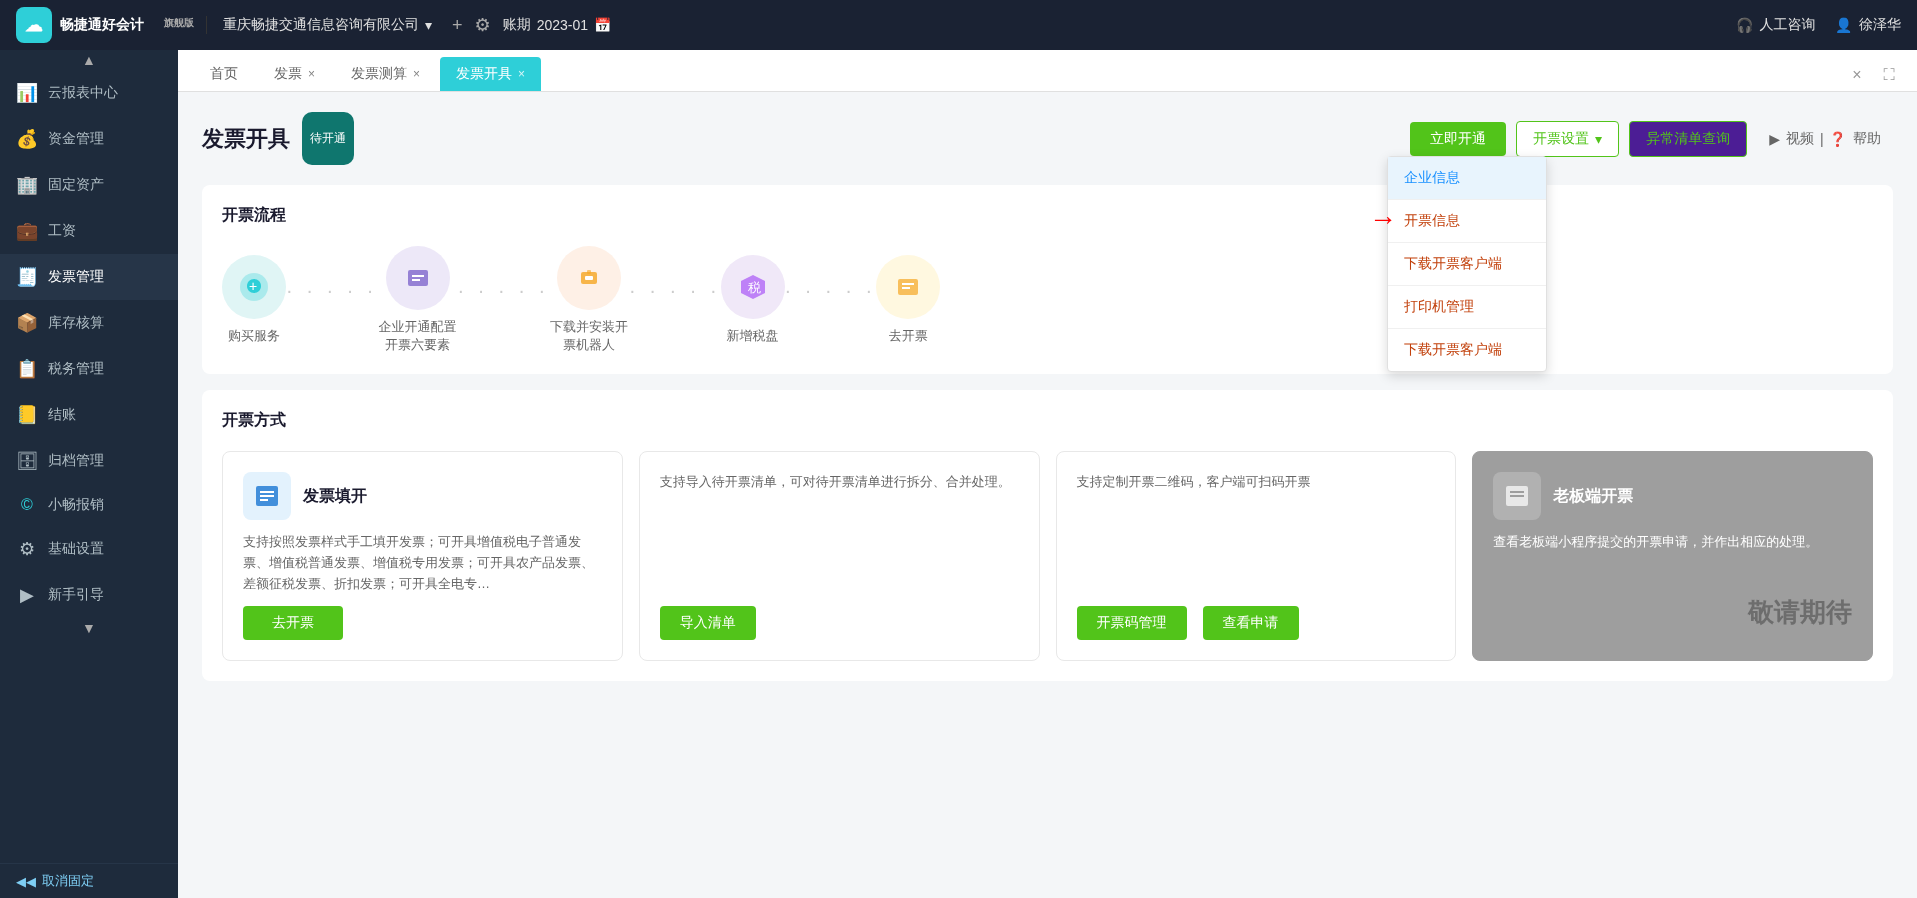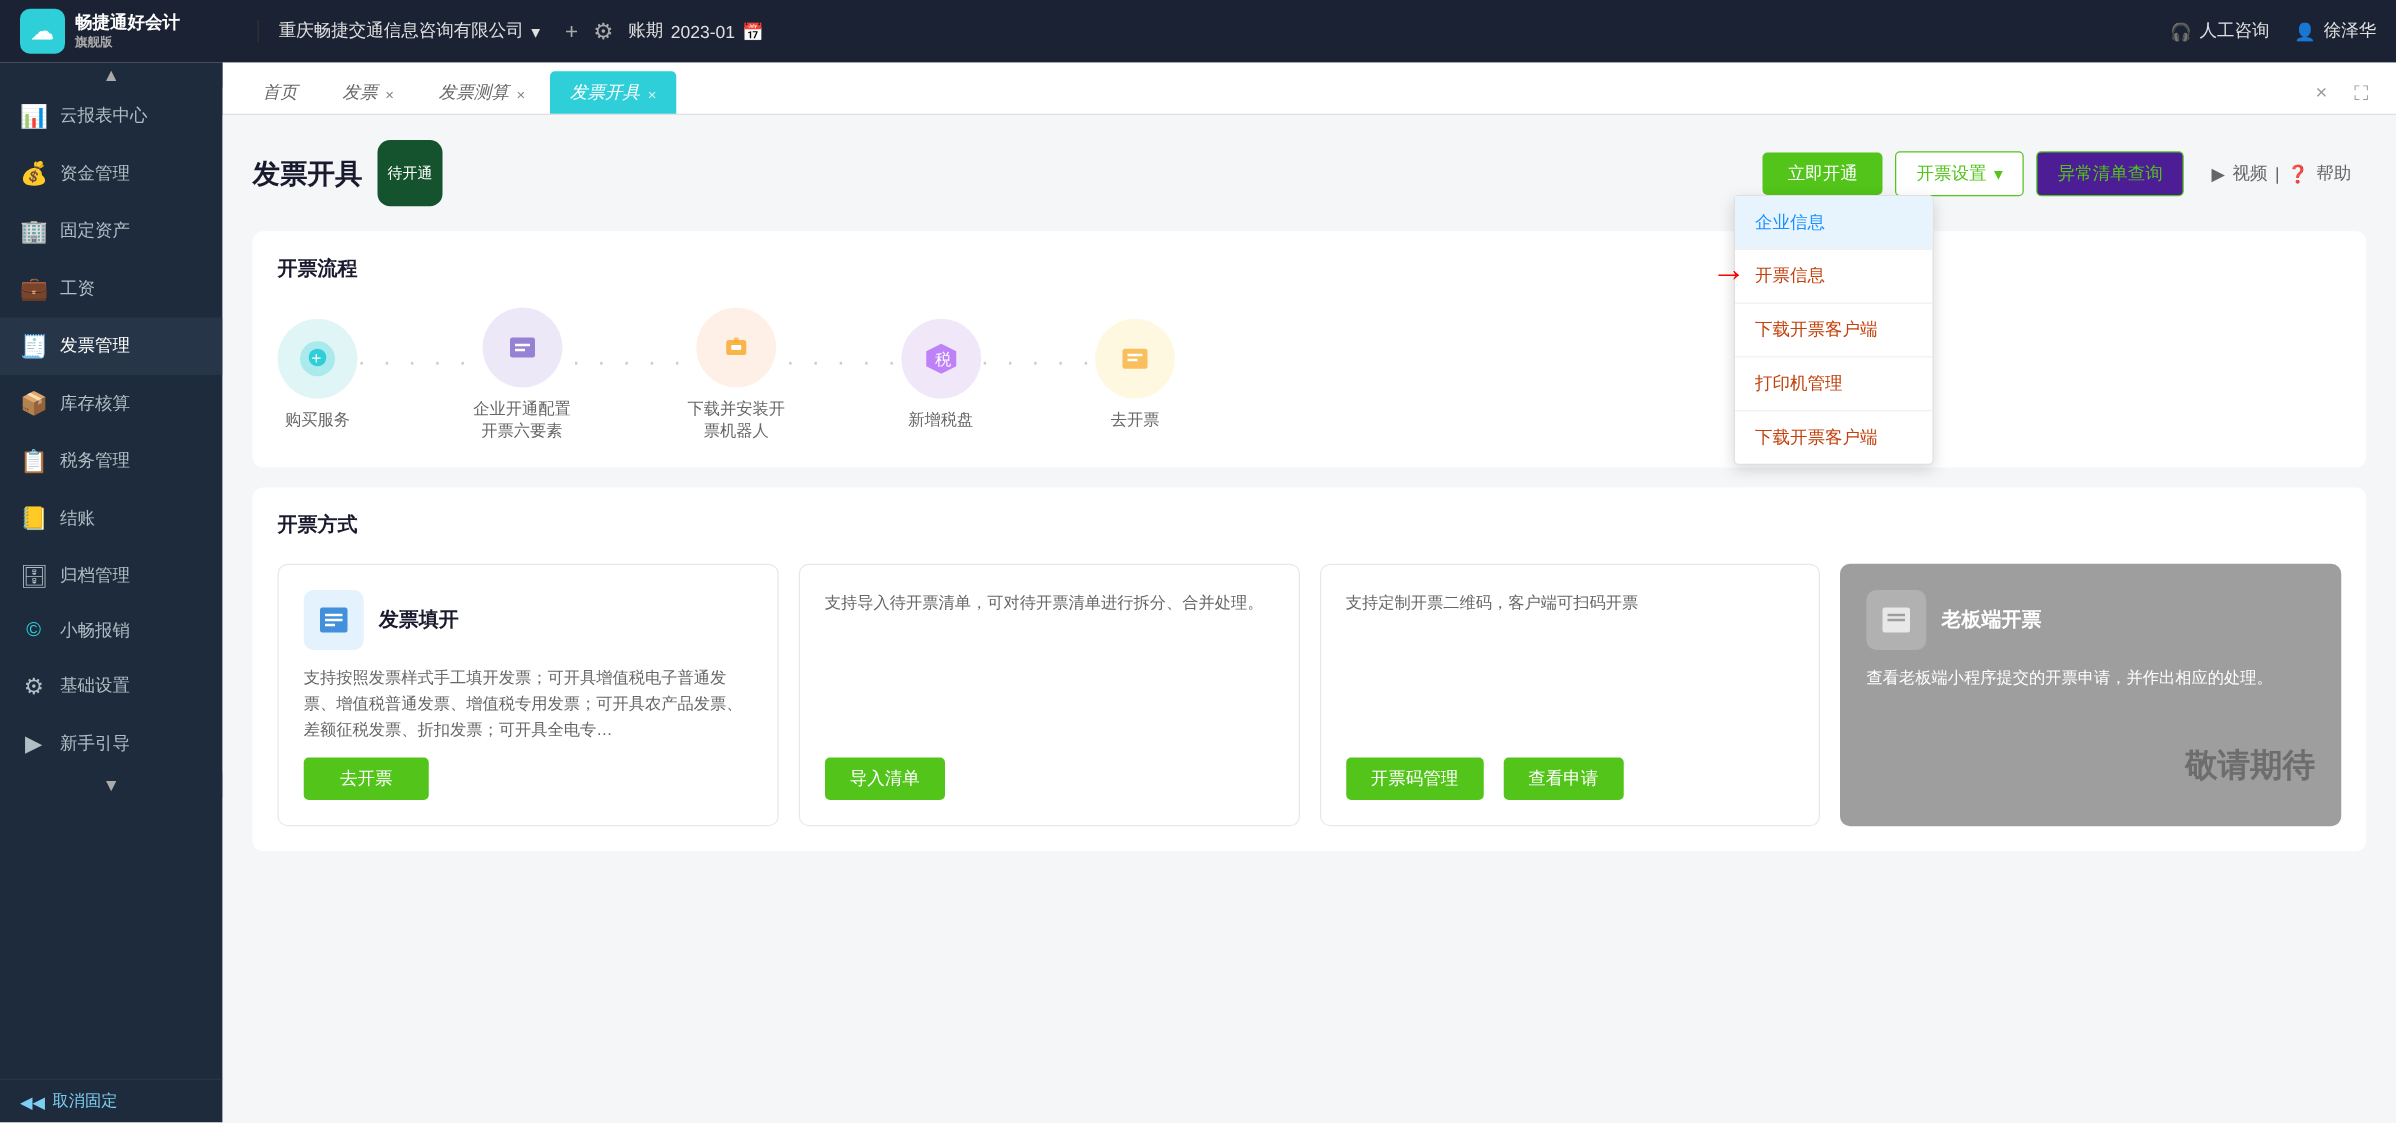--- a/index.html
+++ b/index.html
@@ -30,7 +30,7 @@
       display: flex; align-items: center; justify-content: center;
       color: white; font-size: 18px;
     }
-    .logo-text { display: flex; flex-direction: column; }
+    .logo-text { display: flex; flex-direction: row; gap: 20px; }
     .logo-main { font-size: 14px; color: #fff; }
     .logo-sub { font-size: 10px; color: #aaa; }
     .company-selector {

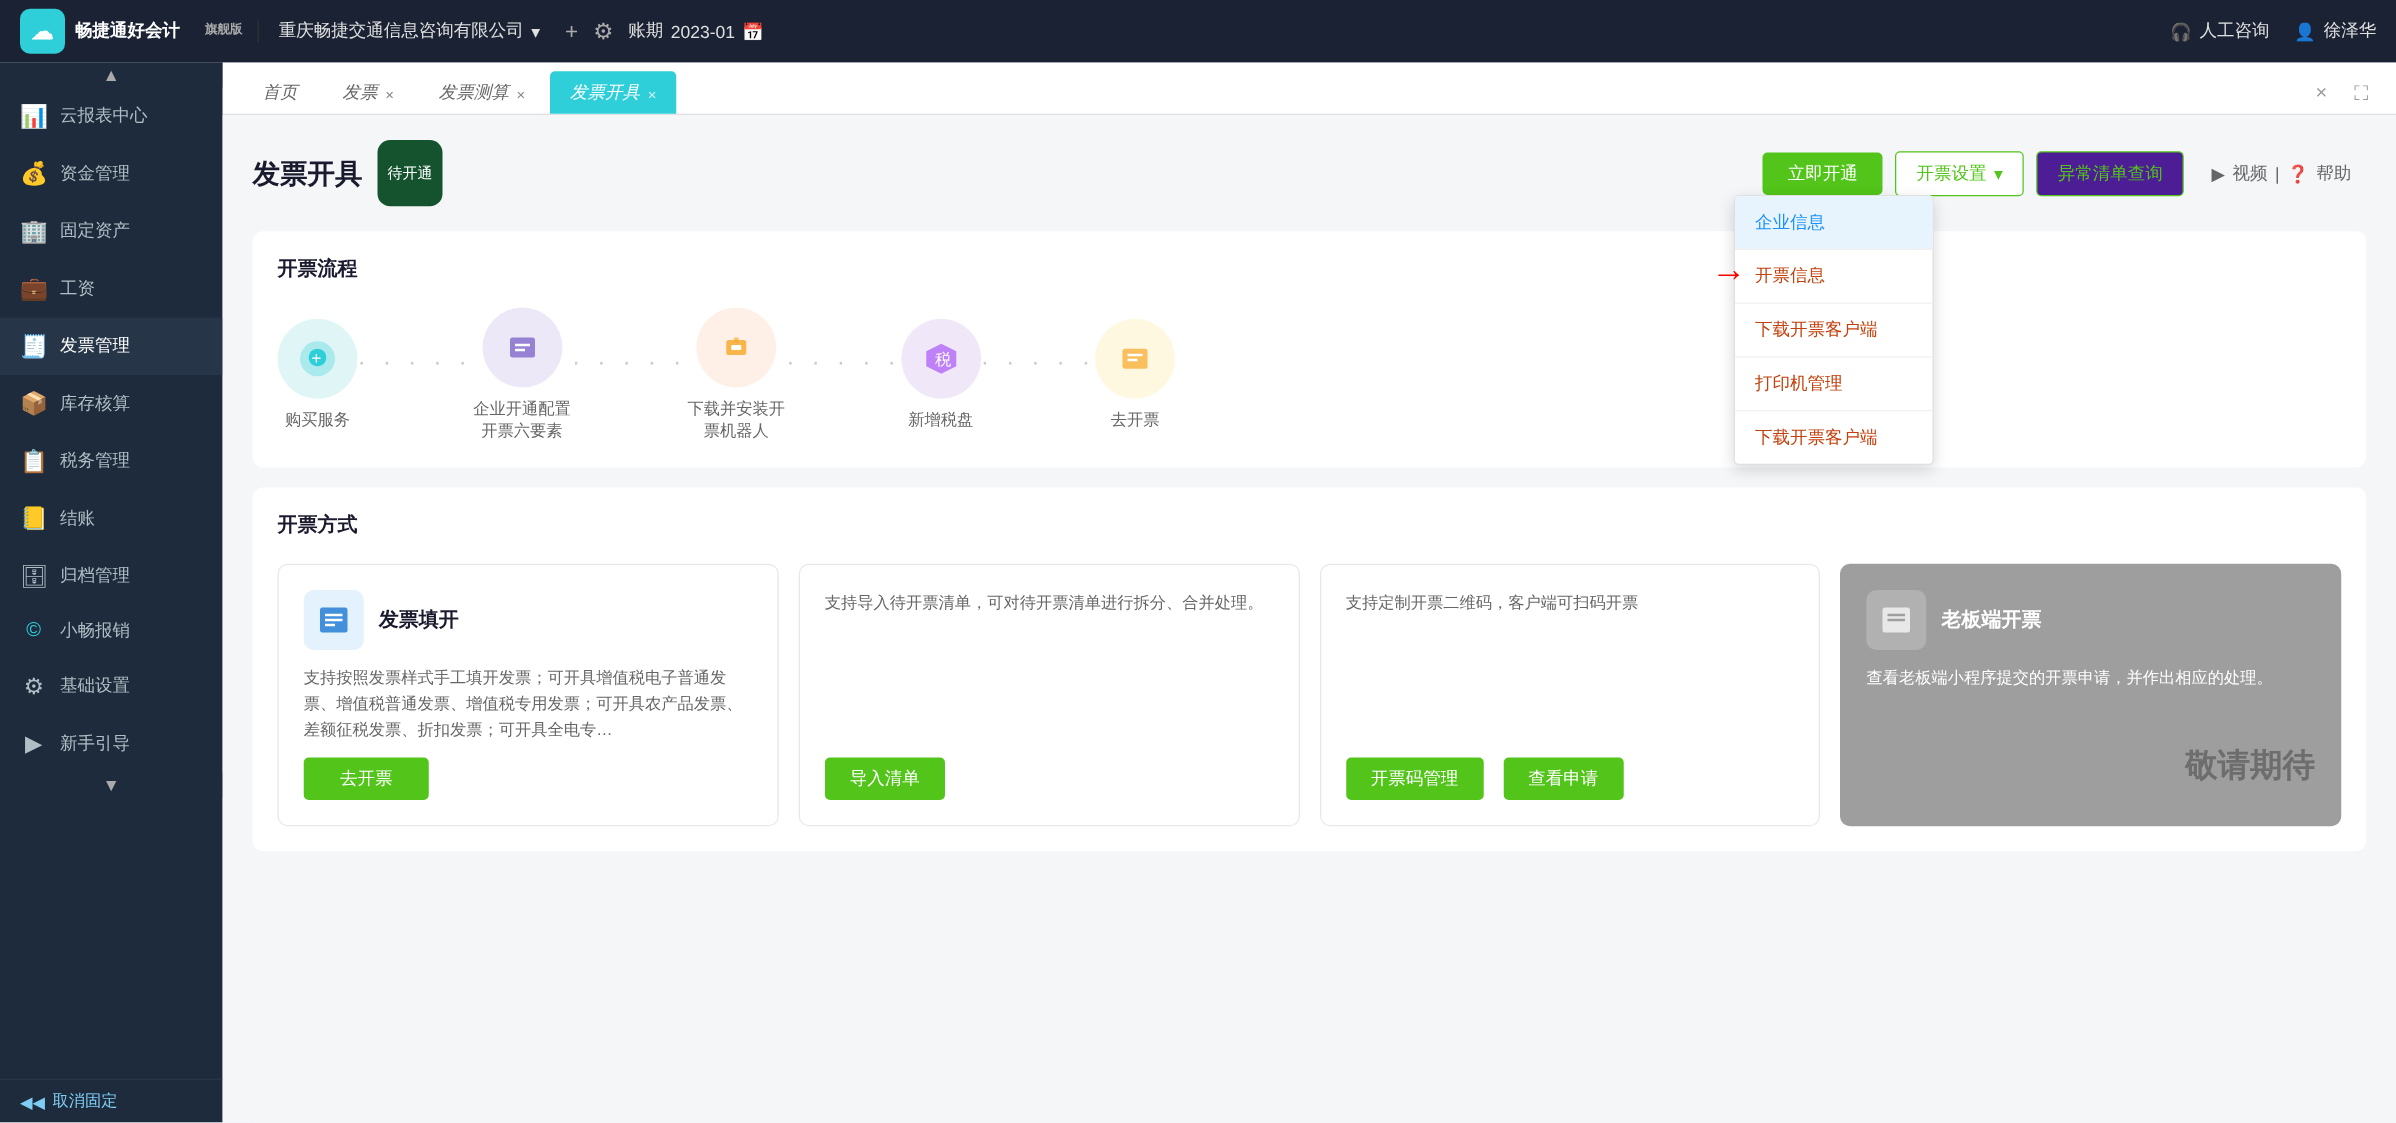--- a/index.html
+++ b/index.html
@@ -98,9 +98,8 @@
       font-size: 14px;
       color: #666;
       border-radius: 4px 4px 0 0;
-      display: flex; align-items: flex-end; gap: 6px;
+      display: flex; align-items: center; gap: 6px;
       white-space: nowrap;
-      font-style: italic;
     }
     .tab.active {
       background: #2ecfd8;

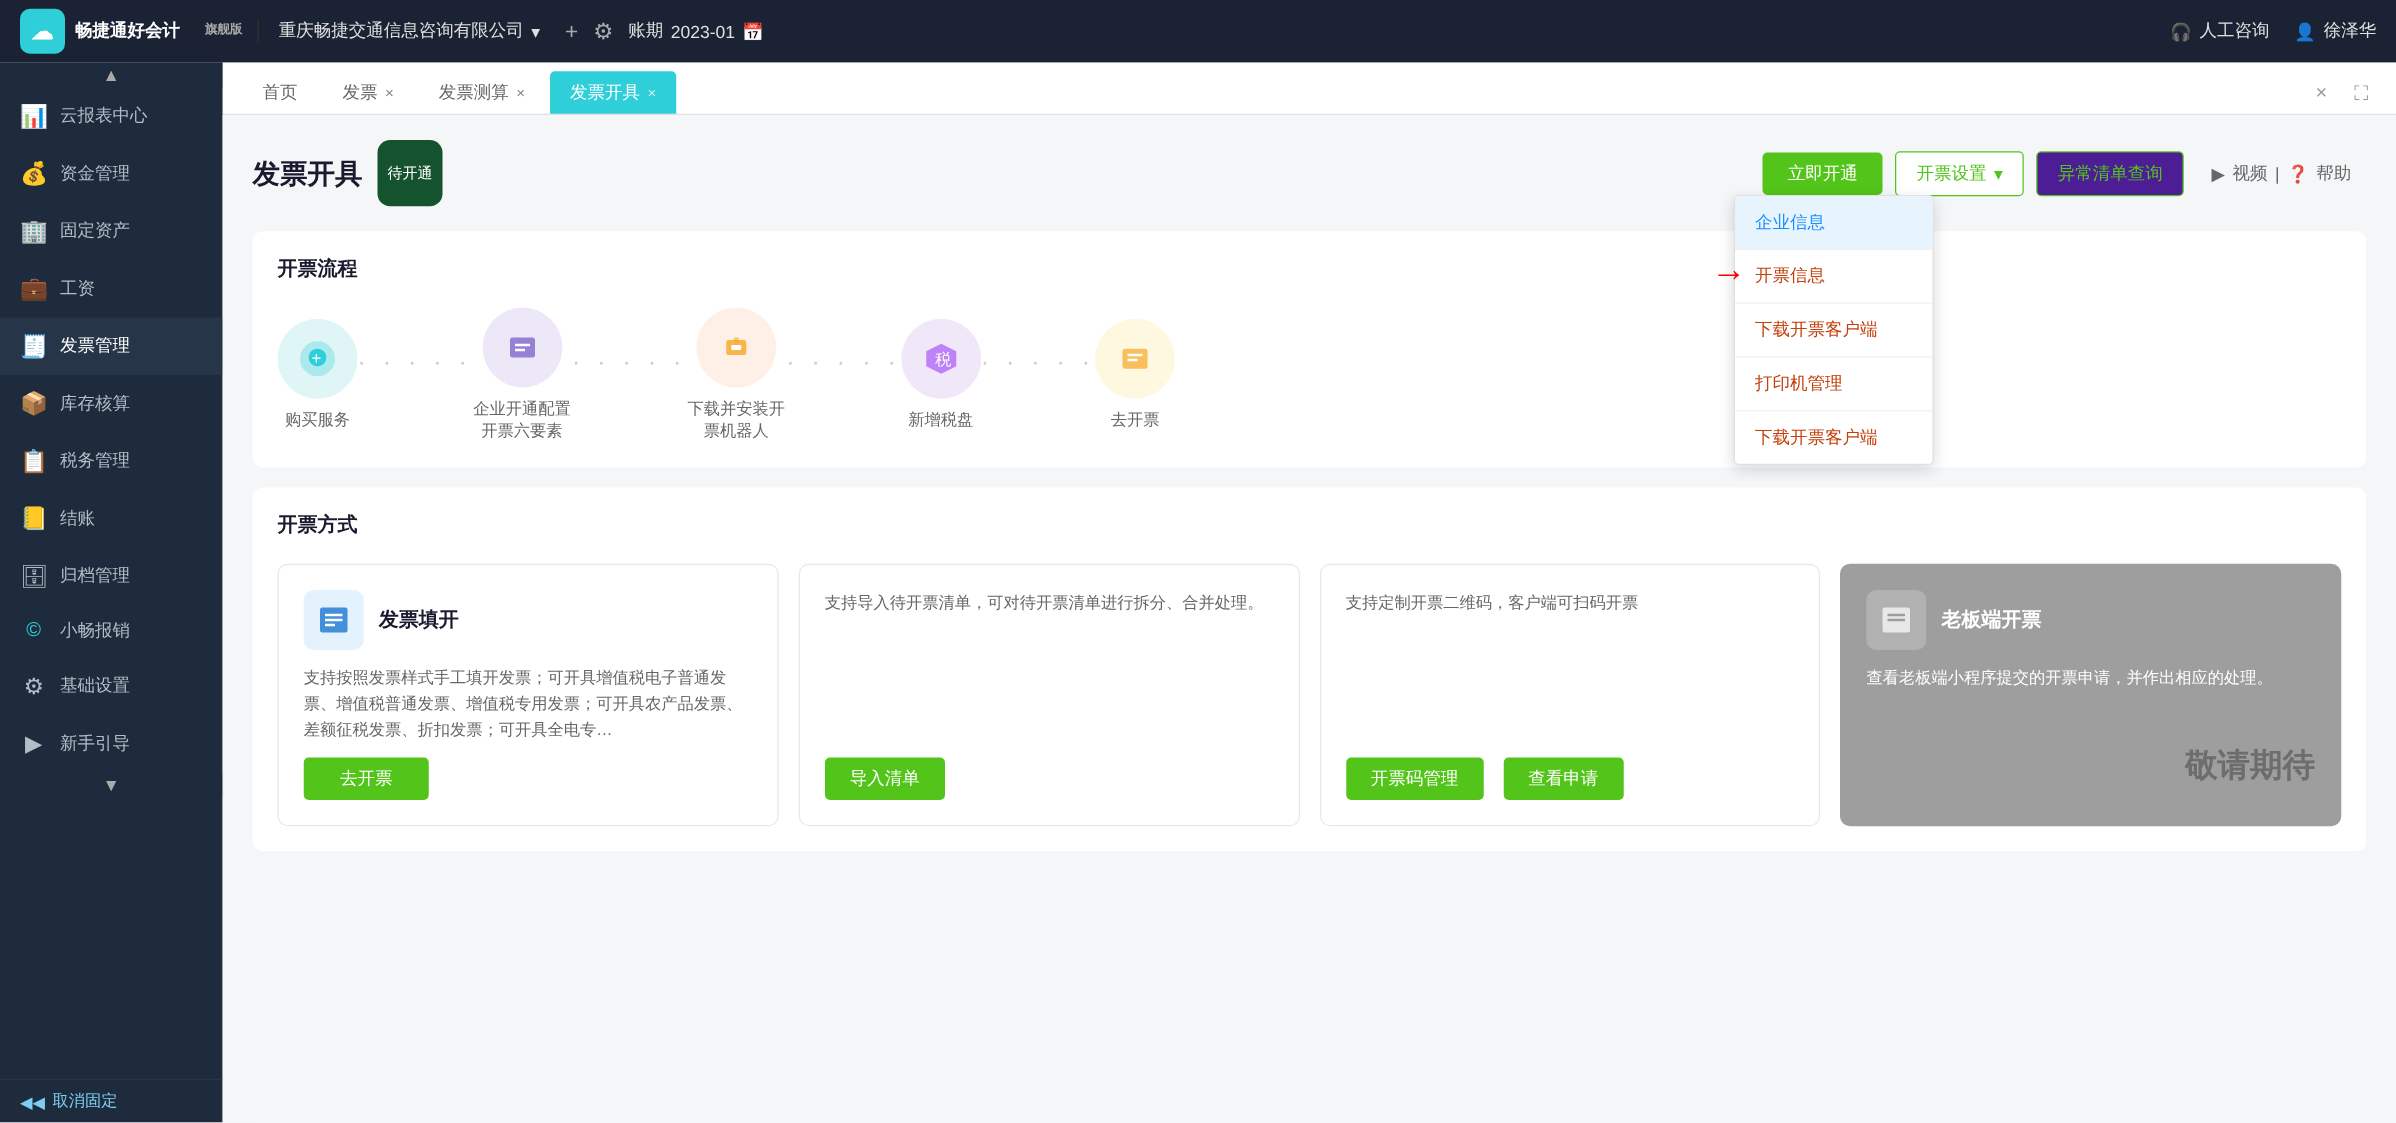--- a/index.html
+++ b/index.html
@@ -117,7 +117,7 @@
     .page-header { display: flex; align-items: center; gap: 12px; margin-bottom: 20px; }
     .page-title { font-size: 22px; font-weight: bold; color: #1a1a2e; }
     .badge-pending {
-      background: #14532d; color: #fff; font-size: 12px;
+      background: #0f766e; color: #fff; font-size: 12px;
       padding: 18px 8px; border-radius: 10px;
     }
     .page-actions { margin-left: auto; display: flex; align-items: center; gap: 10px; }

